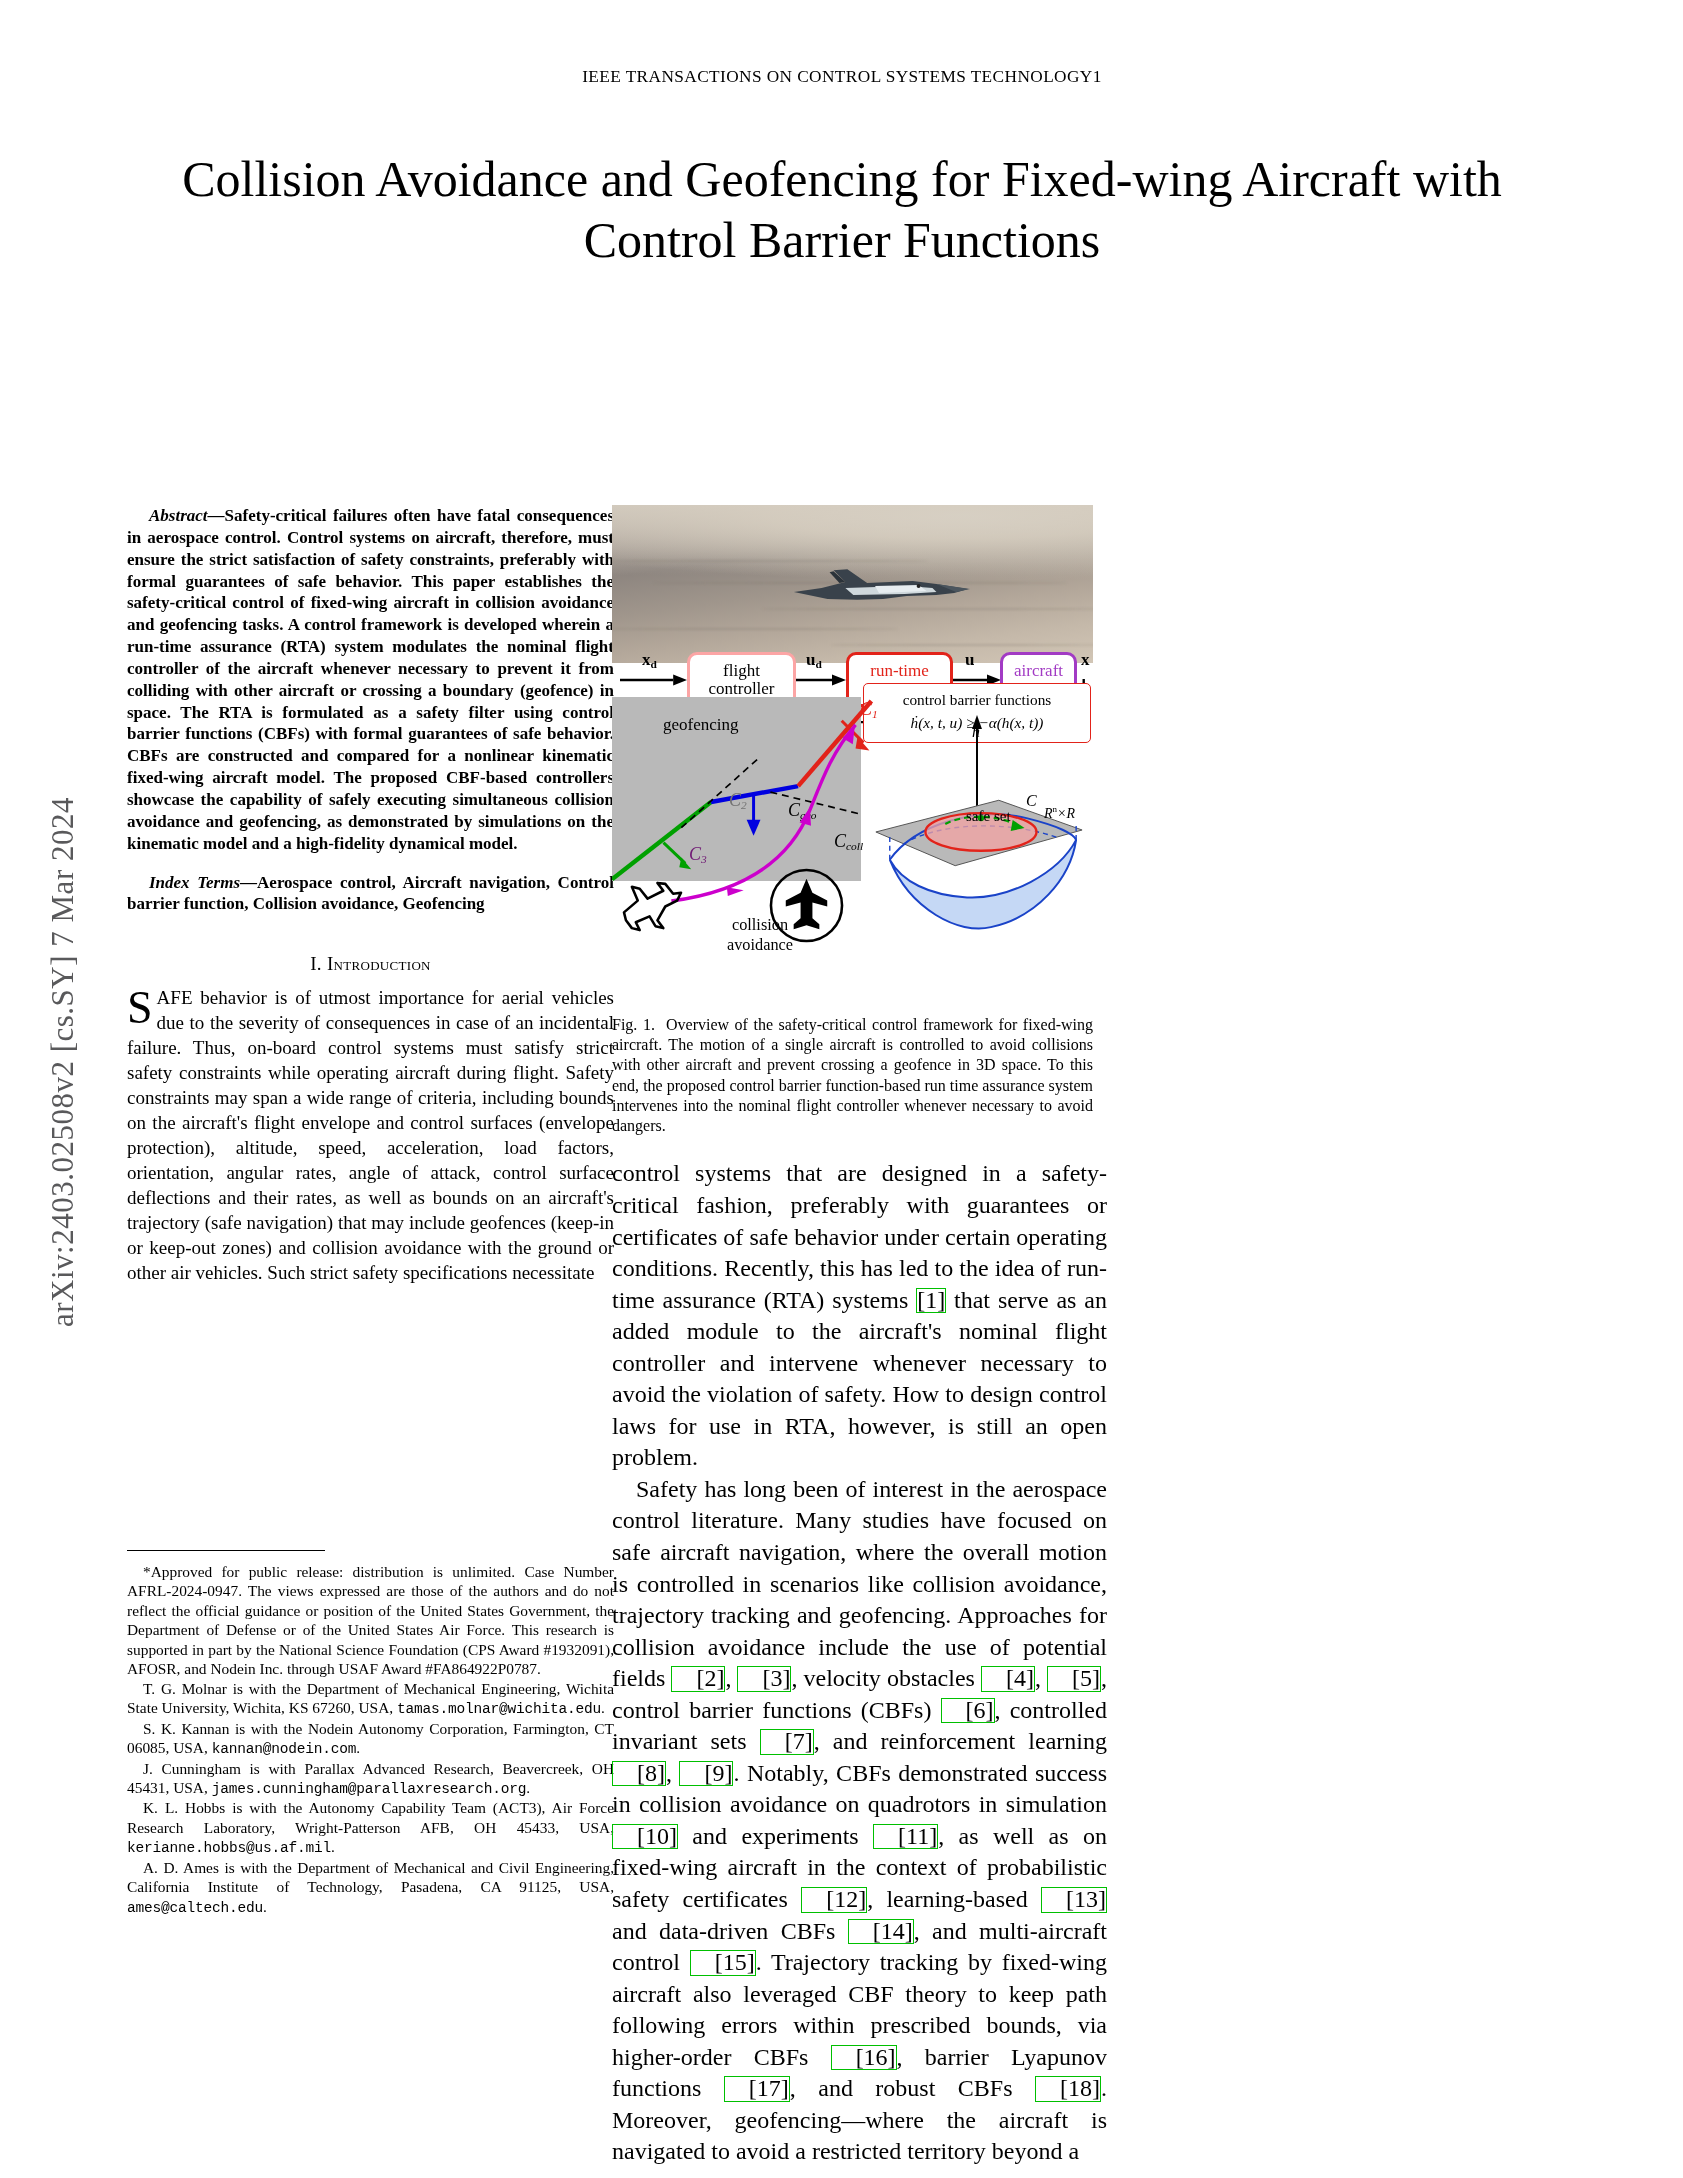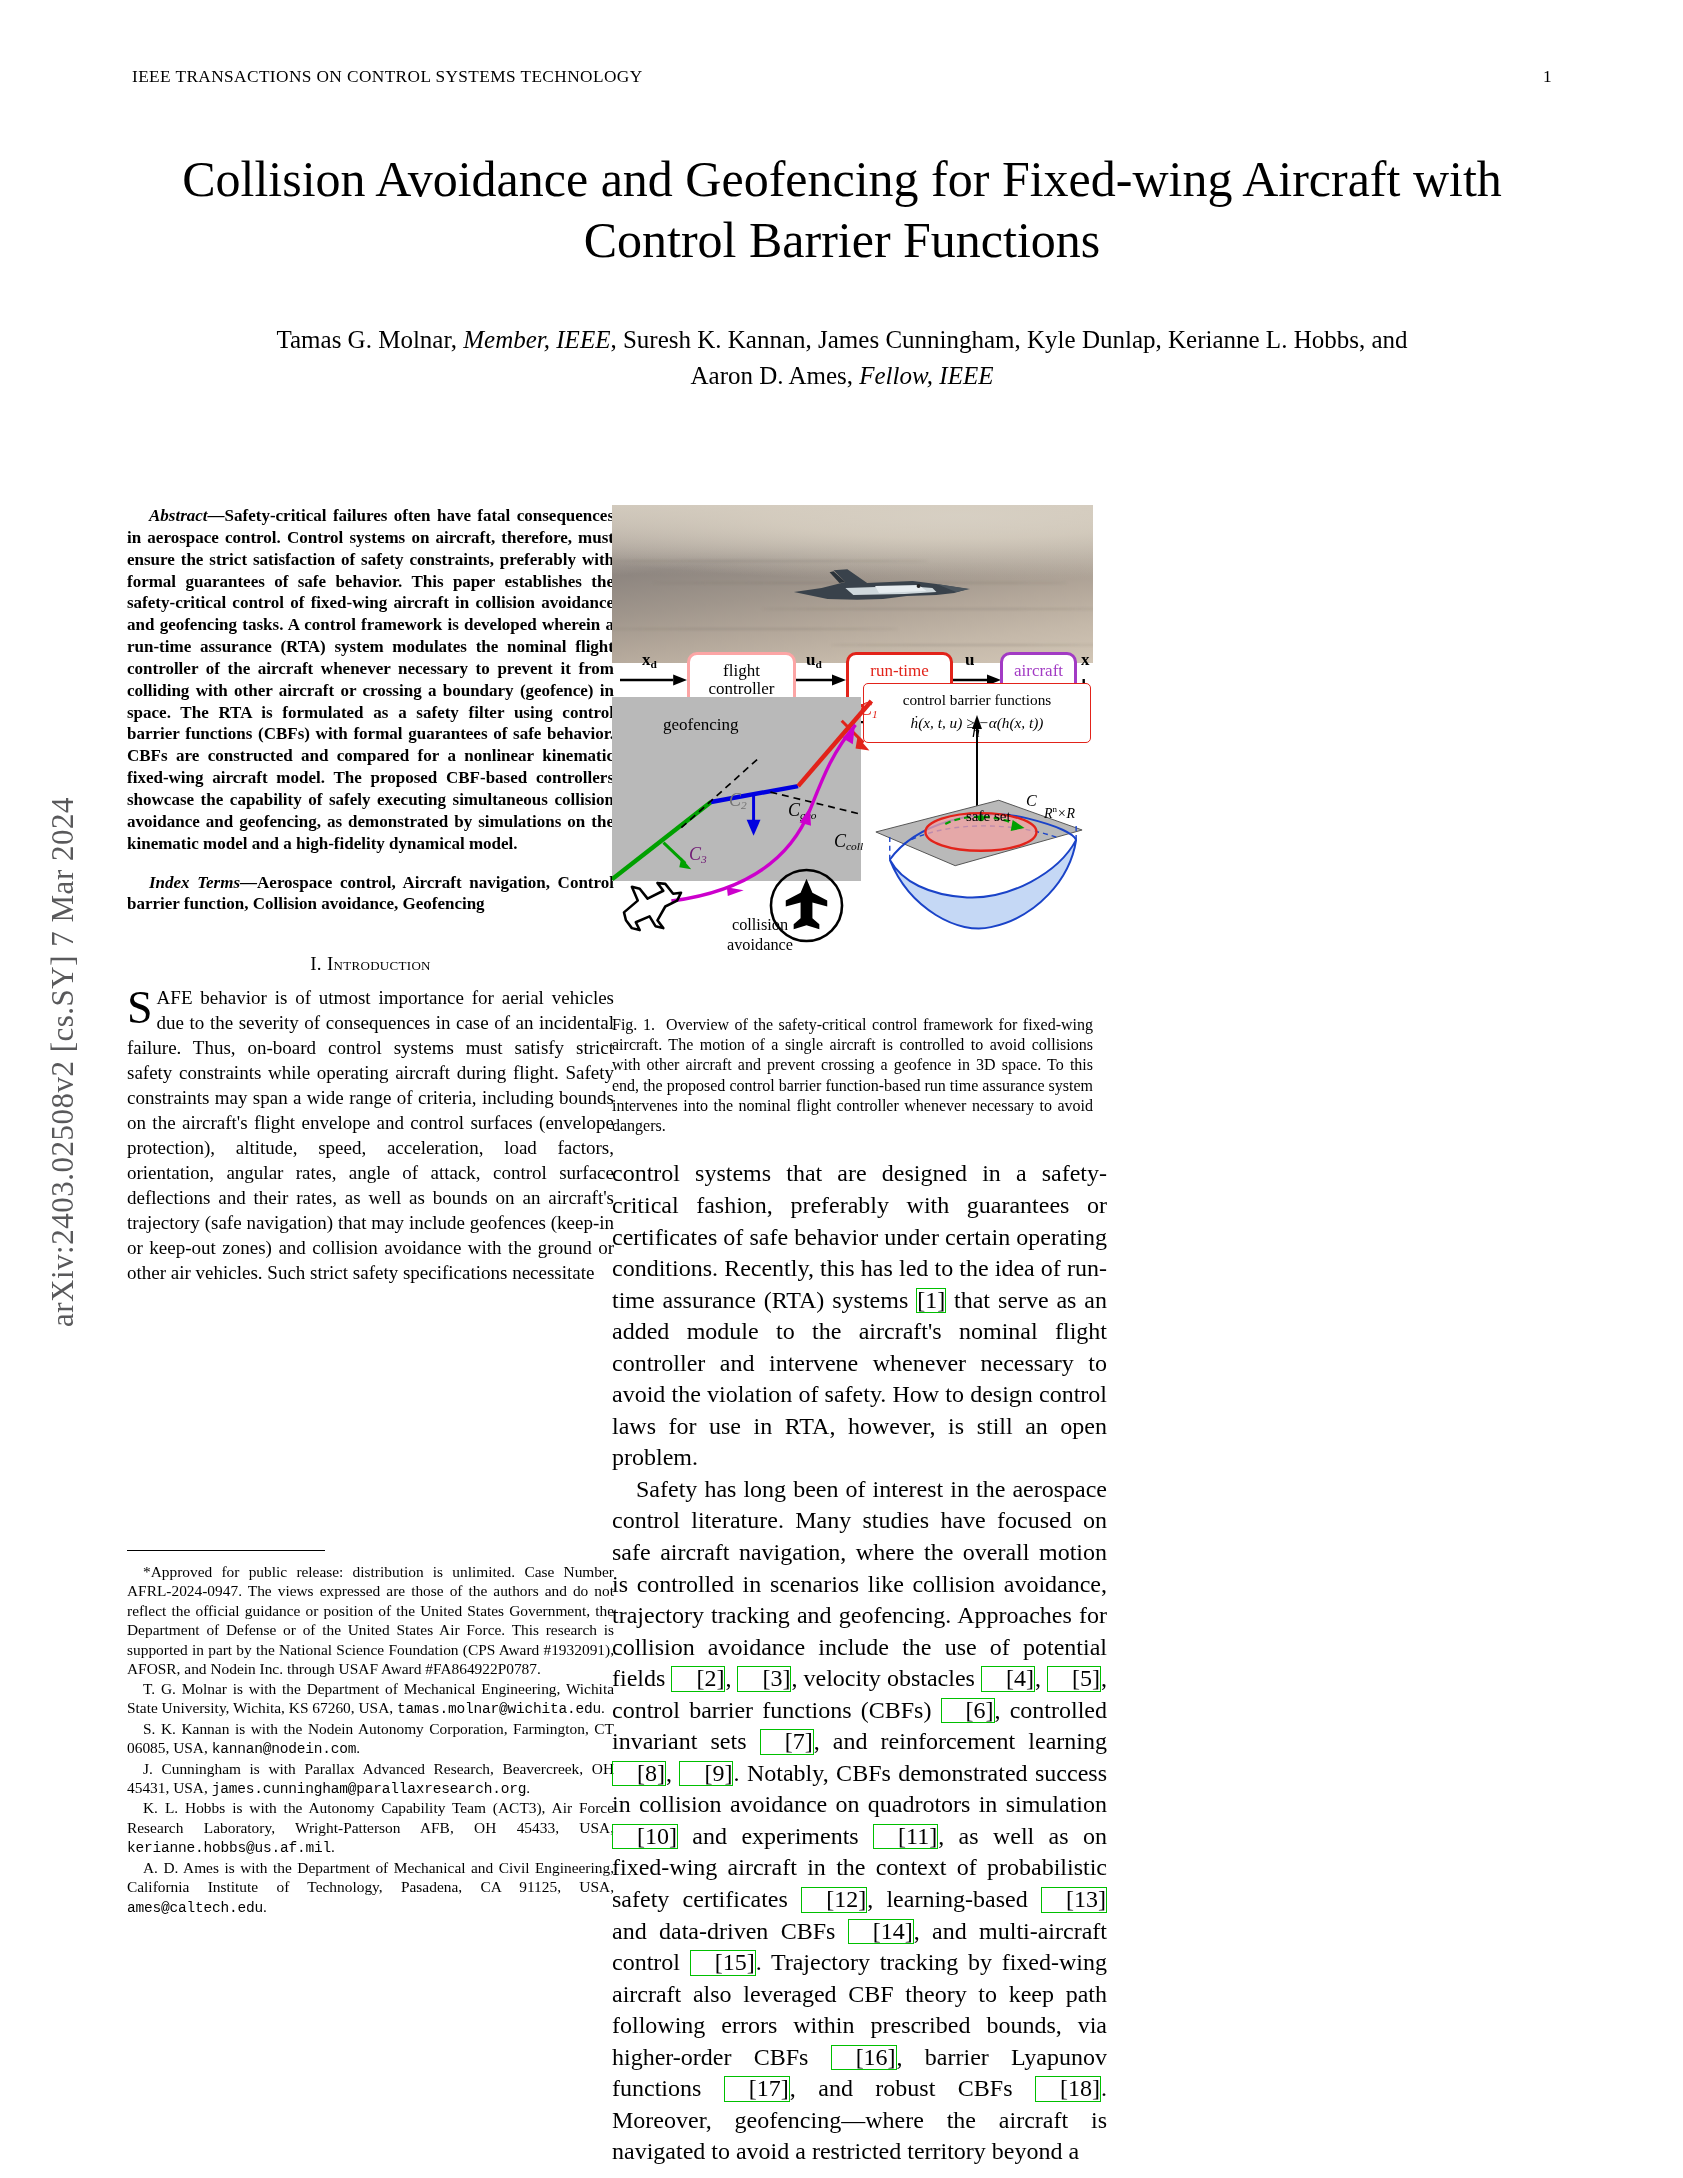--- a/index.html
+++ b/index.html
@@ -29,7 +29,7 @@
     left: 132px;
     width: 1420px;
     display: flex;
-    justify-content: space-between;
+    justify-content: center;
     align-items: baseline;
     font-size: 17.3px;
     letter-spacing: 0.4px;

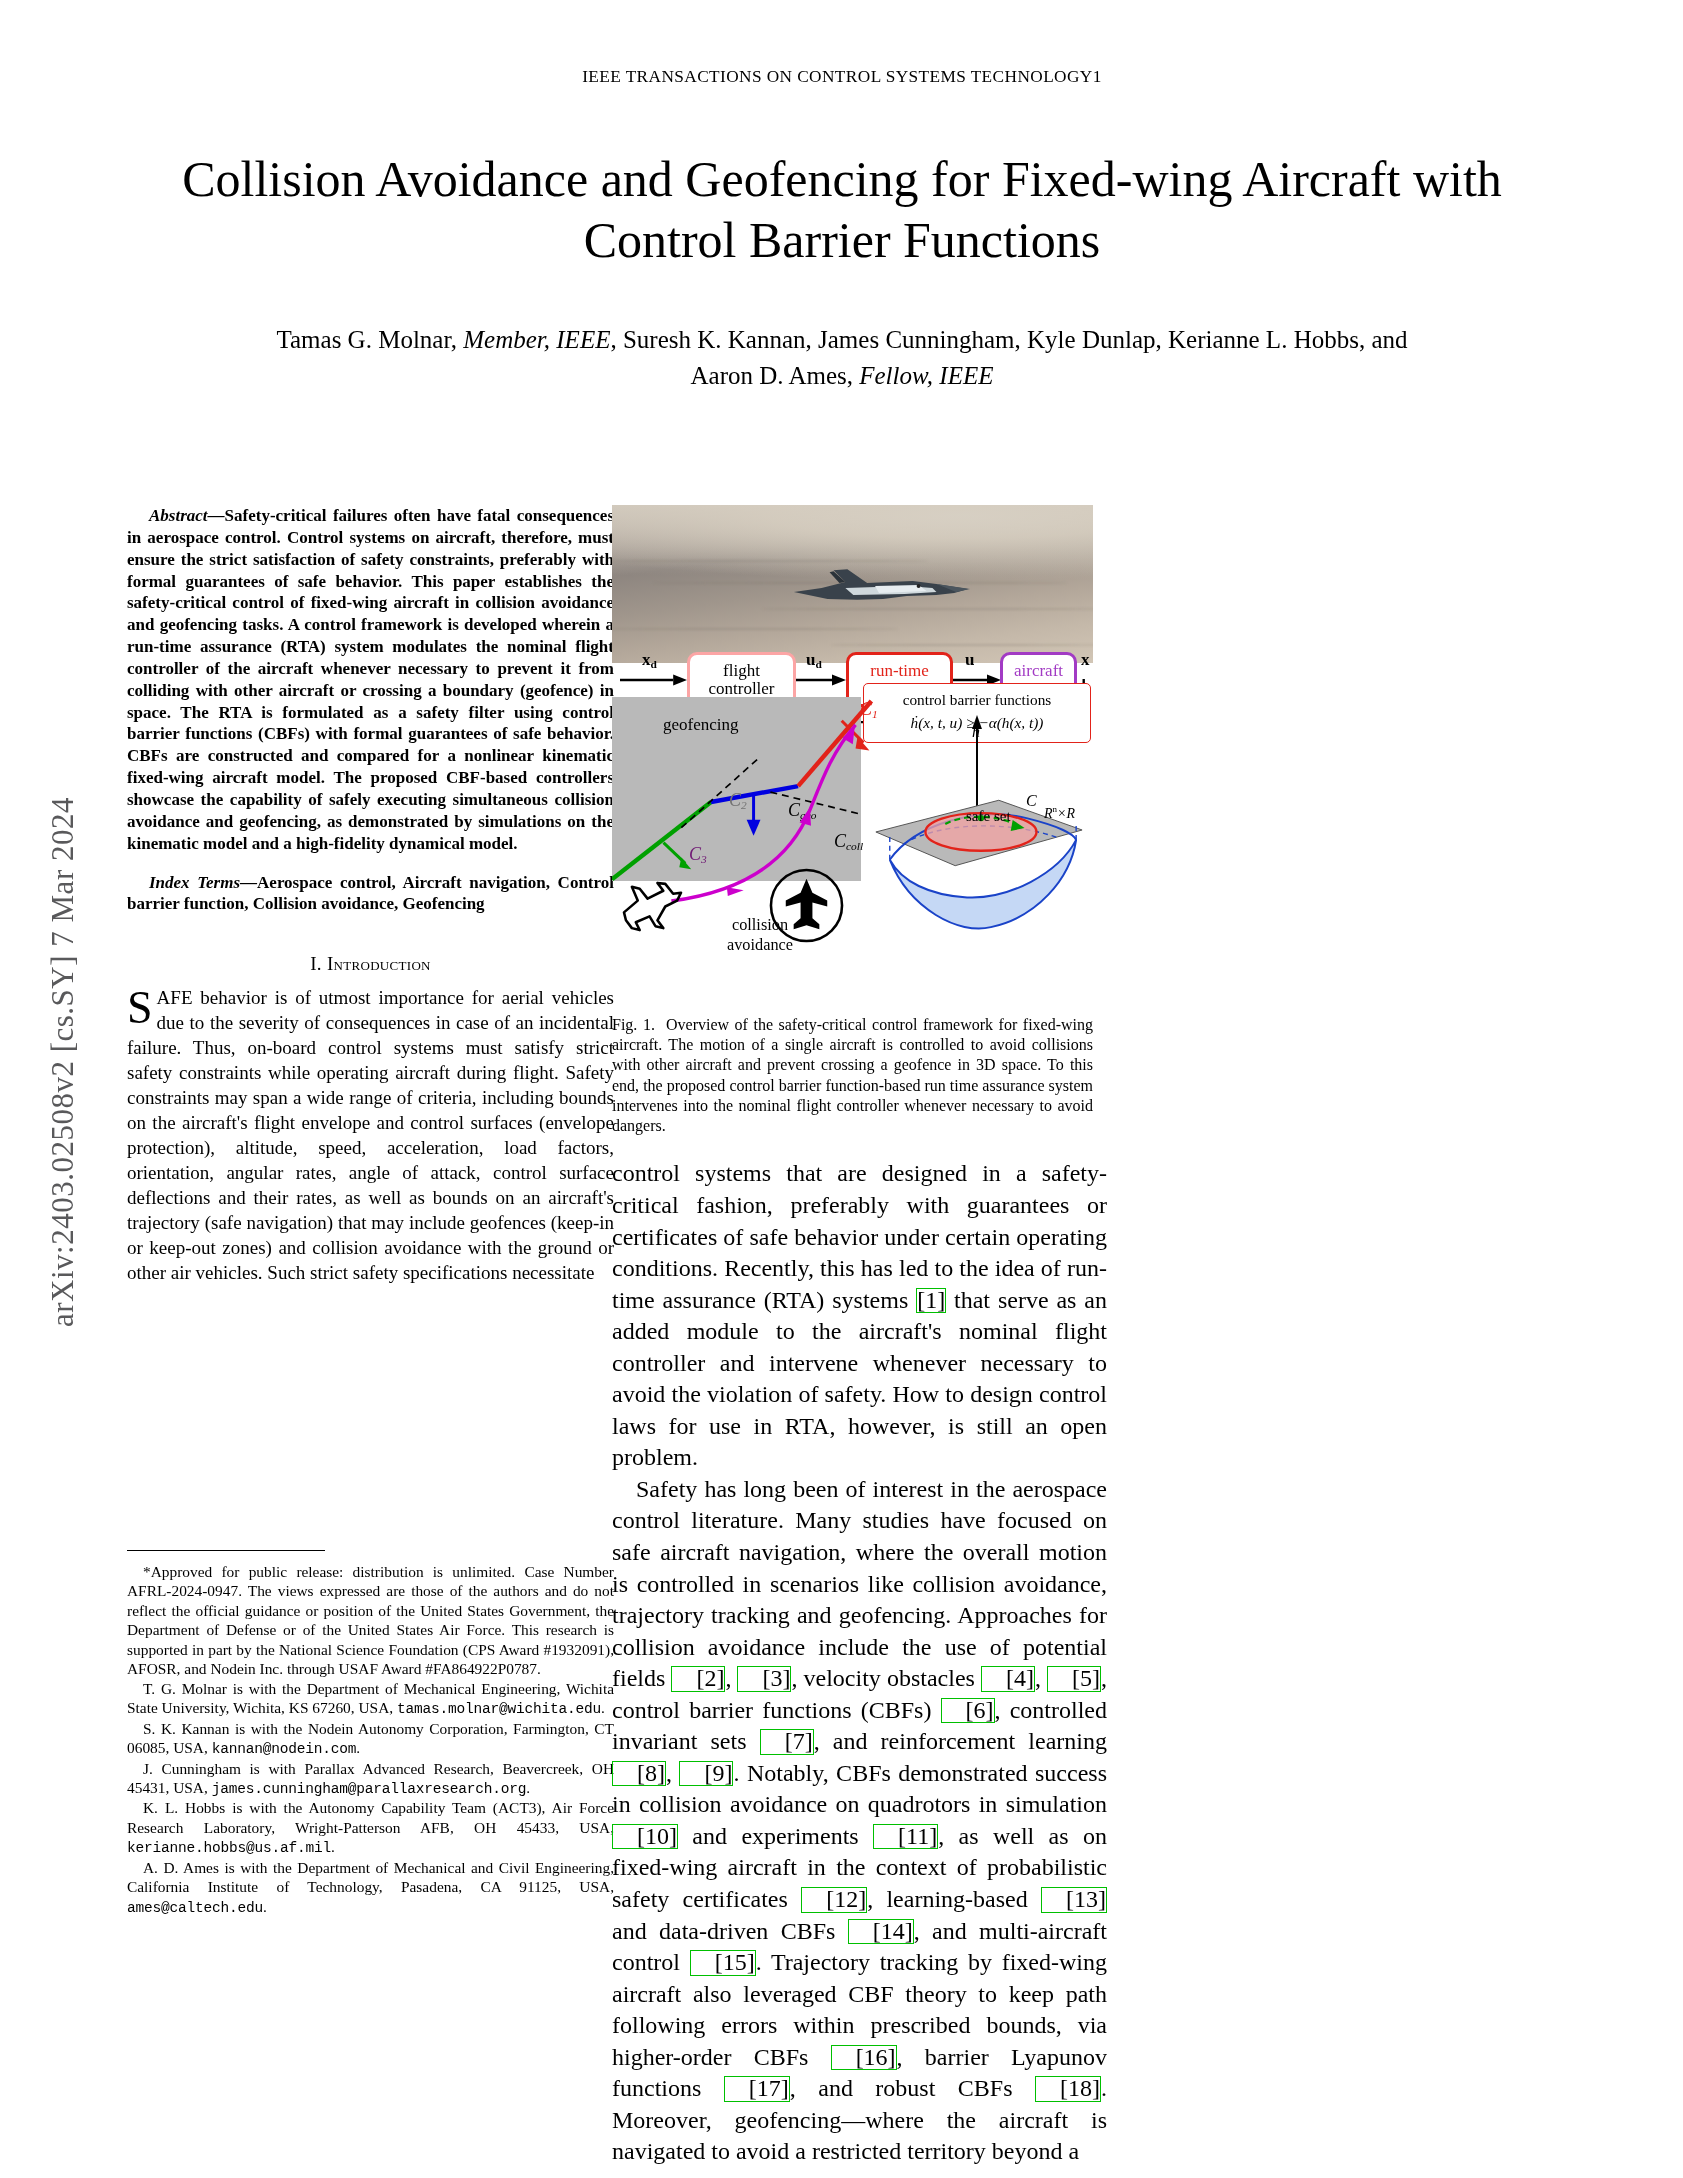--- a/index.html
+++ b/index.html
@@ -287,10 +287,6 @@
 
   <div class="title">Collision Avoidance and Geofencing for Fixed-wing Aircraft with Control Barrier Functions</div>
 
-  <div class="authors">
-    <span>Tamas G. Molnar, </span><i>Member, IEEE</i><span>, Suresh K. Kannan, James Cunningham, Kyle Dunlap, Kerianne L. Hobbs, and</span><br>
-    <span>Aaron D. Ames, </span><i>Fellow, IEEE</i>
-  </div>
 
   <div class="col-left">
 

